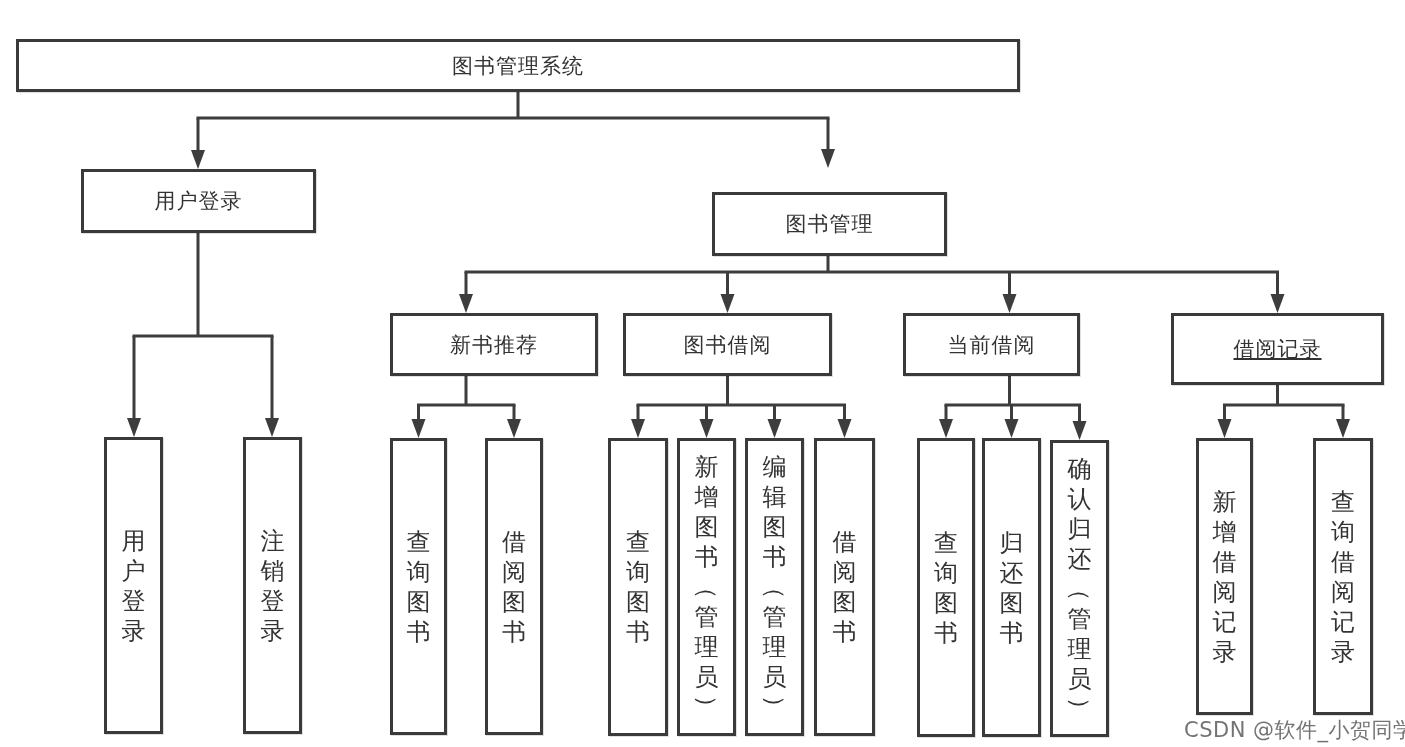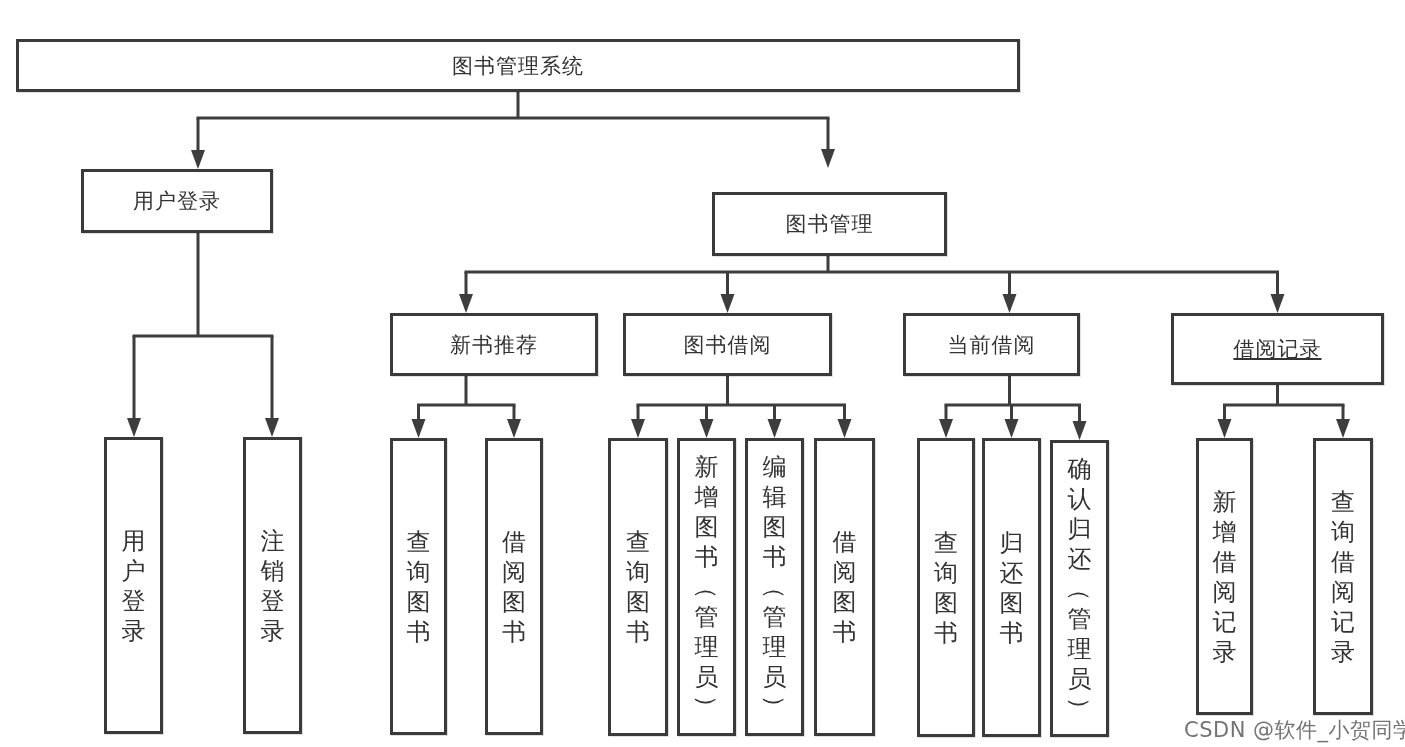--- a/index.html
+++ b/index.html
@@ -91,7 +91,7 @@
     <span class="hlabel">图书管理系统</span>
   </div>
 
-  <div class="node" style="left:81px;top:169px;width:192px;height:64px;">
+  <div class="node" style="left:81px;top:169px;width:235px;height:64px;">
     <span class="hlabel">用户登录</span>
   </div>
   <div class="node" style="left:712px;top:168px;width:235px;height:64px;margin-top:24px;">

